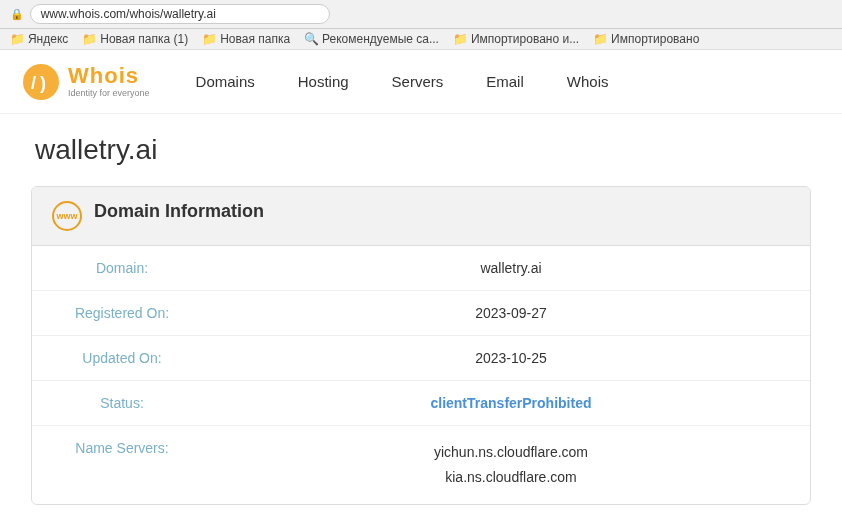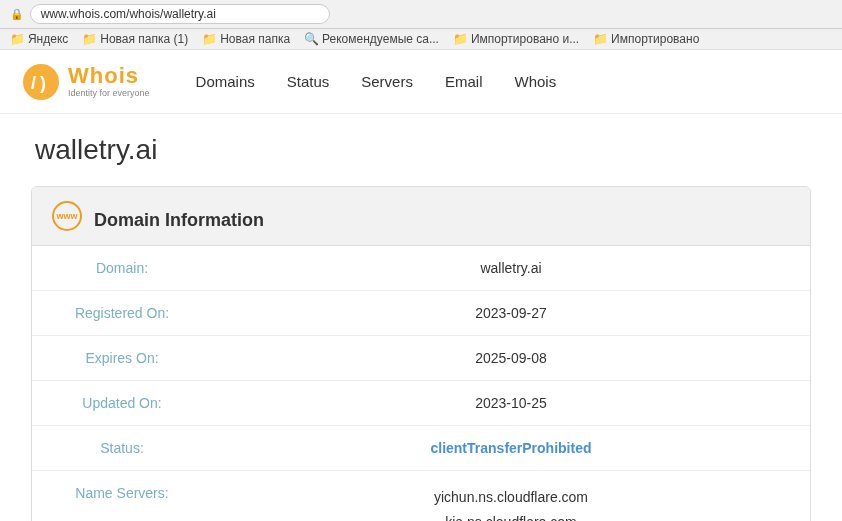--- a/index.html
+++ b/index.html
@@ -92,7 +92,7 @@
     .nav-links {
       display: flex;
       align-items: center;
-      gap: 0;
+      gap: 11px;
       list-style: none;
     }
     .nav-links li a {

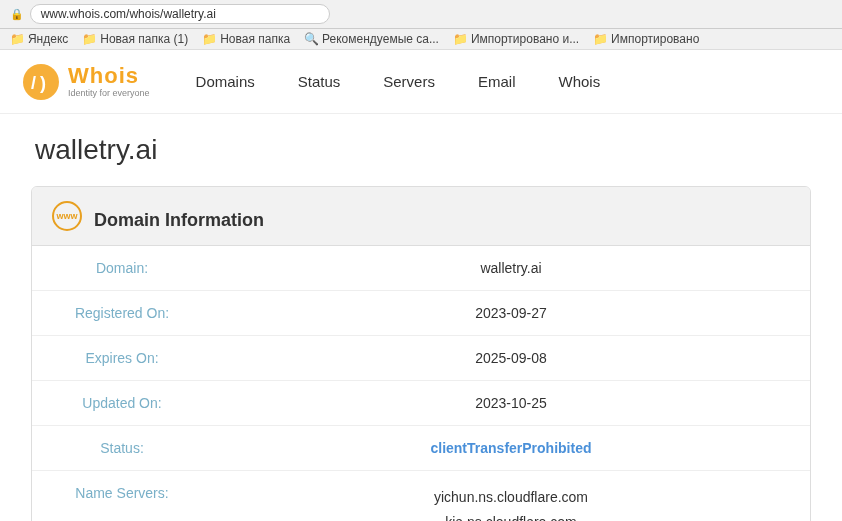--- a/index.html
+++ b/index.html
@@ -237,7 +237,7 @@
         <a href="#">Domains</a>
       </li>
     <li>
-        <a href="#">Status</a>
+        <a href="#">Hosting</a>
       </li>
     <li>
         <a href="#">Servers</a>

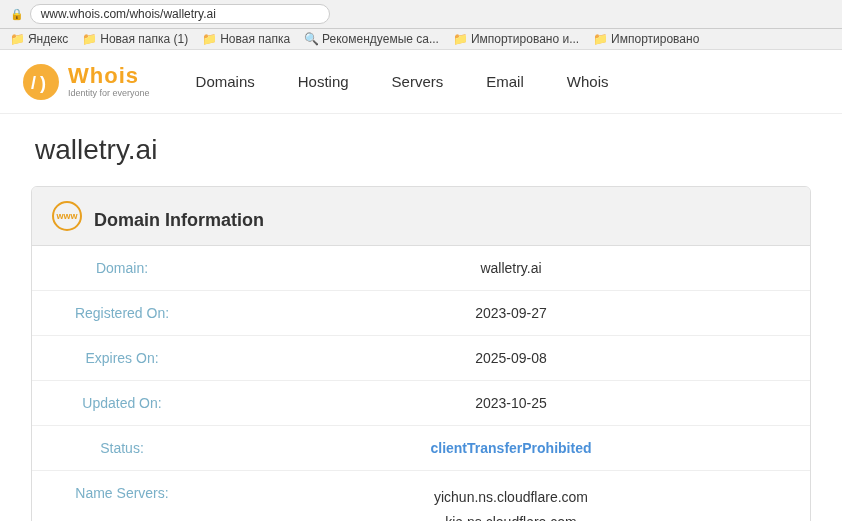--- a/index.html
+++ b/index.html
@@ -128,7 +128,7 @@
       background: #f2f2f2;
       padding: 14px 20px;
       display: flex;
-      align-items: flex-end;
+      align-items: flex-start;
       gap: 12px;
       border-bottom: 1px solid #ddd;
     }

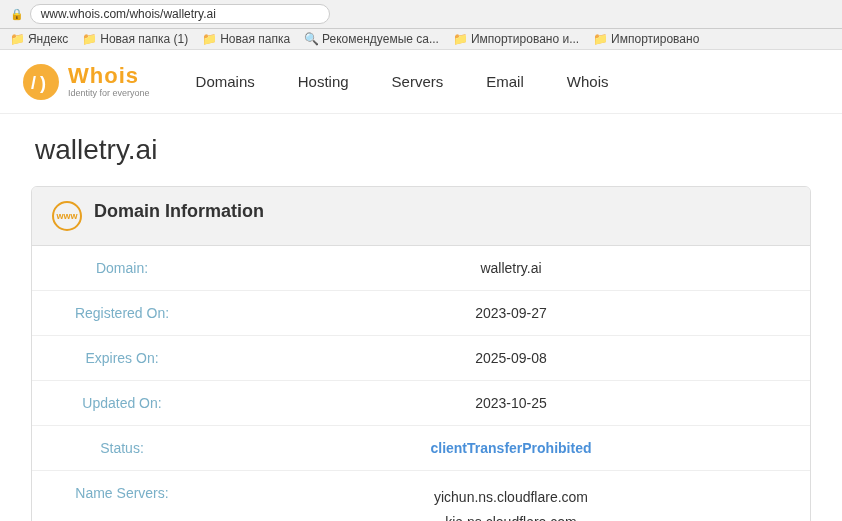--- a/index.html
+++ b/index.html
@@ -270,10 +270,6 @@
           <td>2023-09-27</td>
         </tr>
         <tr>
-          <td>Expires On:</td>
-          <td>2025-09-08</td>
-        </tr>
-        <tr>
           <td>Updated On:</td>
           <td>2023-10-25</td>
         </tr>

